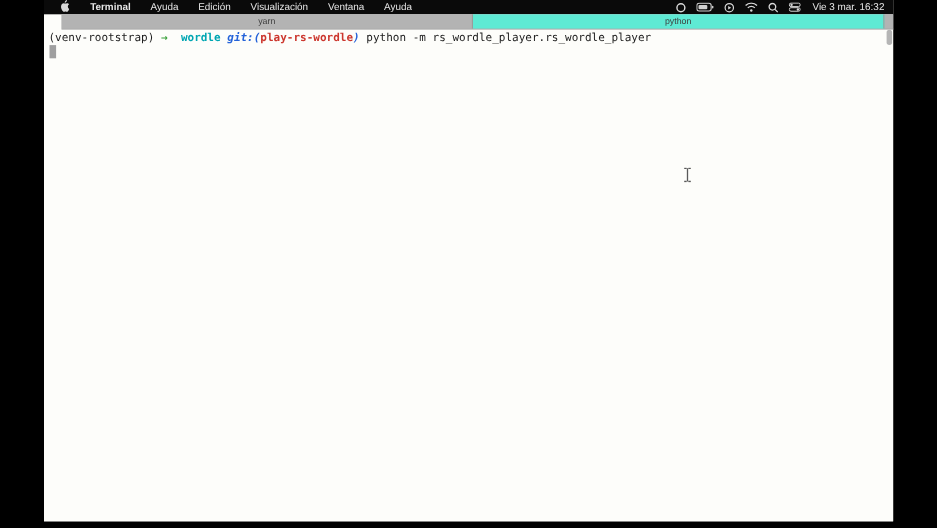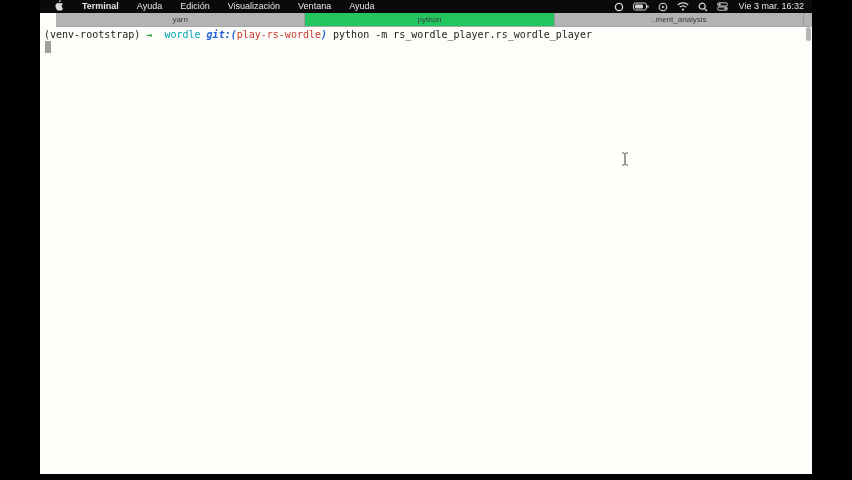--- a/index.html
+++ b/index.html
@@ -34,7 +34,7 @@
     border-right:1px solid #9b9b9b;white-space:nowrap;overflow:hidden;
     background:#b3b3b3;
   }
-  .tab.active{background:#22c55e;}
+  .tab.active{background:#5eead4;}
   .newtab{
     width:24px;display:flex;align-items:center;justify-content:center;
     font-size:11px;color:#555;

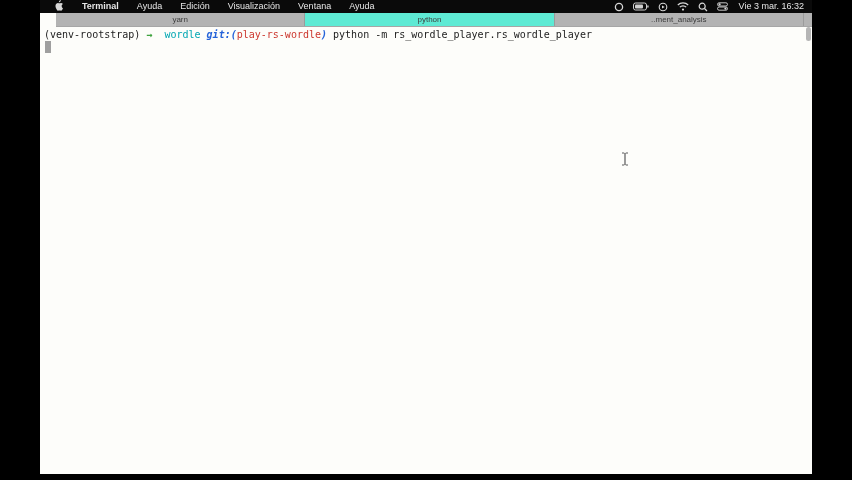--- a/index.html
+++ b/index.html
@@ -135,9 +135,6 @@
     <div class="tab active">
       <span>python</span>
     </div>
-    <div class="tab">
-      <span>..ment_analysis</span>
-    </div>
     <div class="newtab">+</div>
   </div>
 

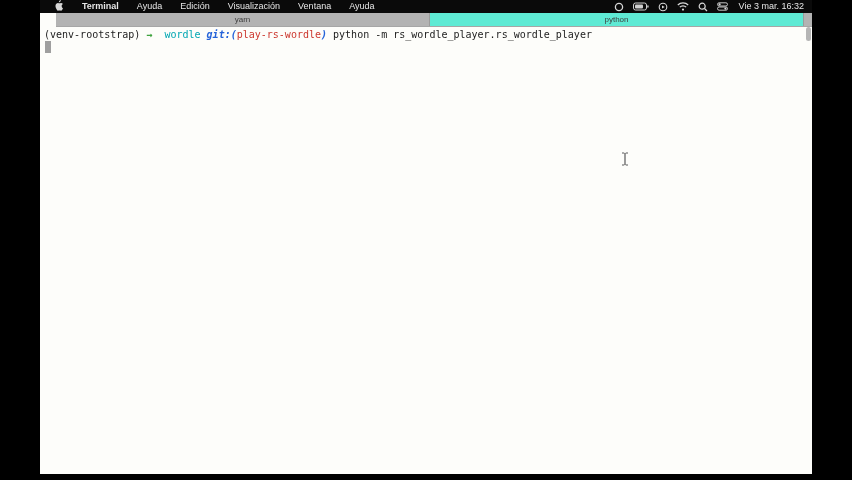--- a/index.html
+++ b/index.html
@@ -50,7 +50,7 @@
     white-space:pre;color:#1c1c1c;
   }
   .seg-arrow{color:#3fa33f;font-weight:bold;}
-  .seg-dir{color:#00a6b2;font-weight:normal;}
+  .seg-dir{color:#00a6b2;font-weight:bold;}
   .seg-gitblue{color:#2563d9;font-weight:bold;font-style:italic;}
   .seg-branch{color:#cc372e;font-weight:normal;}
   .block-cursor{

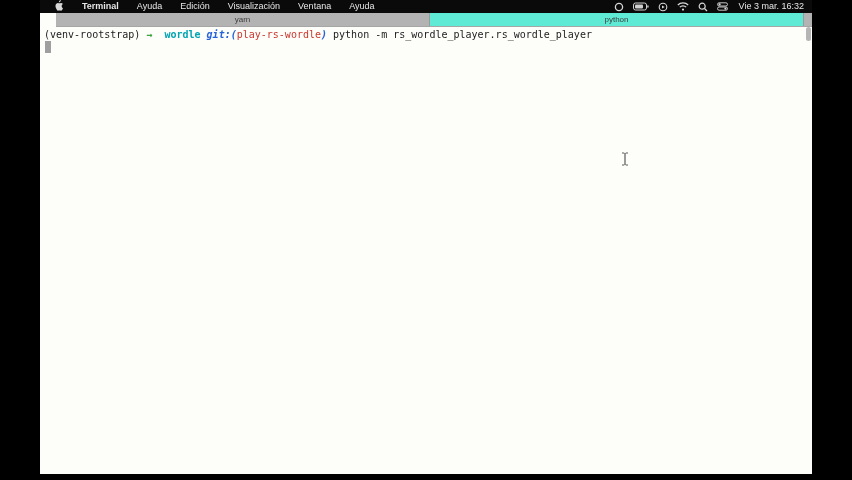--- a/index.html
+++ b/index.html
@@ -52,7 +52,7 @@
   .seg-arrow{color:#3fa33f;font-weight:bold;}
   .seg-dir{color:#00a6b2;font-weight:bold;}
   .seg-gitblue{color:#2563d9;font-weight:bold;font-style:italic;}
-  .seg-branch{color:#cc372e;font-weight:normal;}
+  .seg-branch{color:#cc372e;font-weight:bold;}
   .block-cursor{
     position:absolute;left:5px;top:14px;width:6px;height:12px;background:#9f9f9f;
   }

